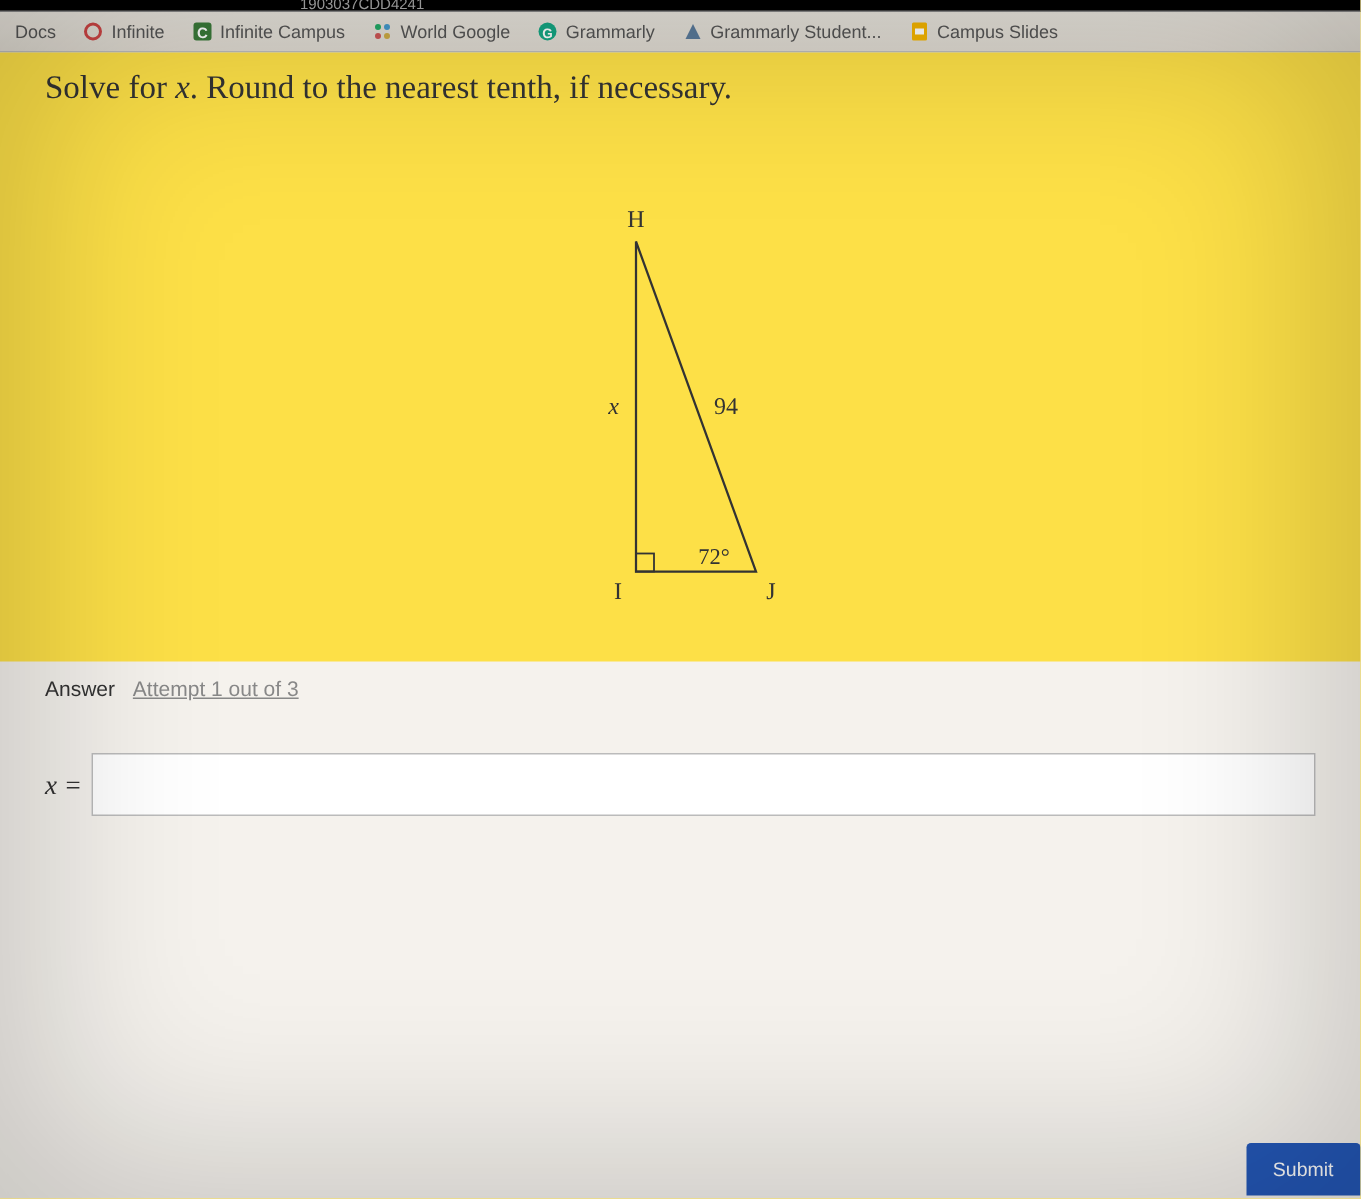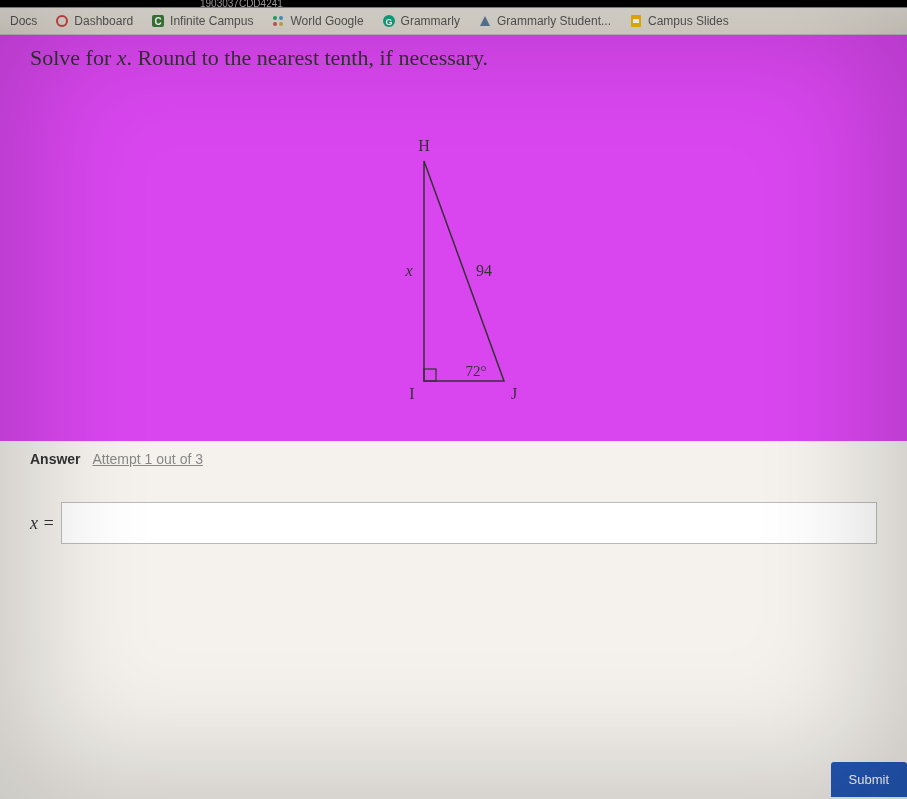--- a/index.html
+++ b/index.html
@@ -143,7 +143,7 @@
           <circle cx="7" cy="7" r="5" fill="none" stroke="#c44" stroke-width="2"></circle>
         </svg>
     </span>
-    <span>Dashboard</span>
+    <span>Infinite</span>
   </div>
   <div class="bookmark">
     <span class="bookmark-icon">

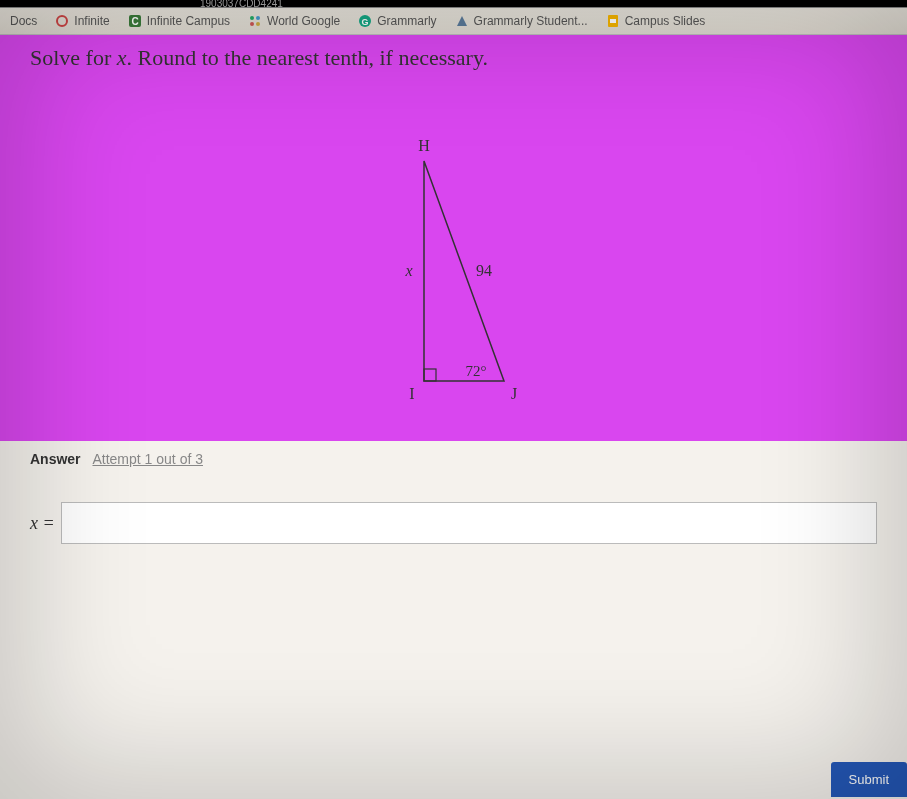--- a/index.html
+++ b/index.html
@@ -51,7 +51,7 @@
     }
     .problem-area {
       padding: 10px 30px 0 30px;
-      background: #d946ef;
+      background: #fde047;
     }
     .problem-text {
       font-size: 22px;

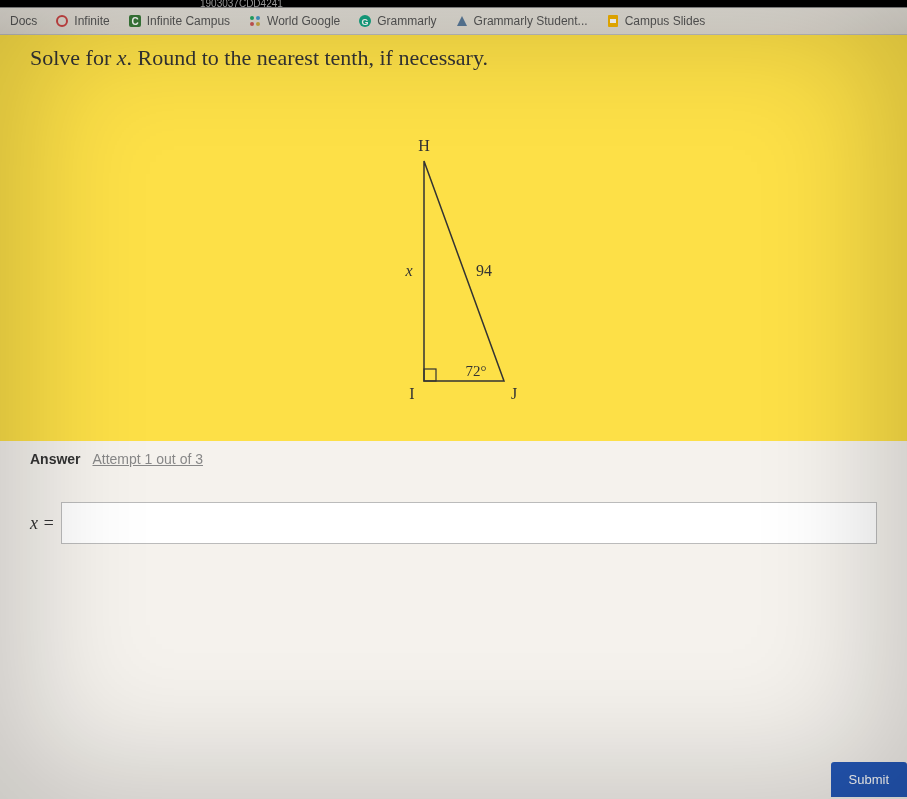--- a/index.html
+++ b/index.html
@@ -79,7 +79,7 @@
     }
     .answer-label strong {
       color: #333;
-      font-weight: bold;
+      font-weight: normal;
     }
     .attempt-text {
       color: #888;

